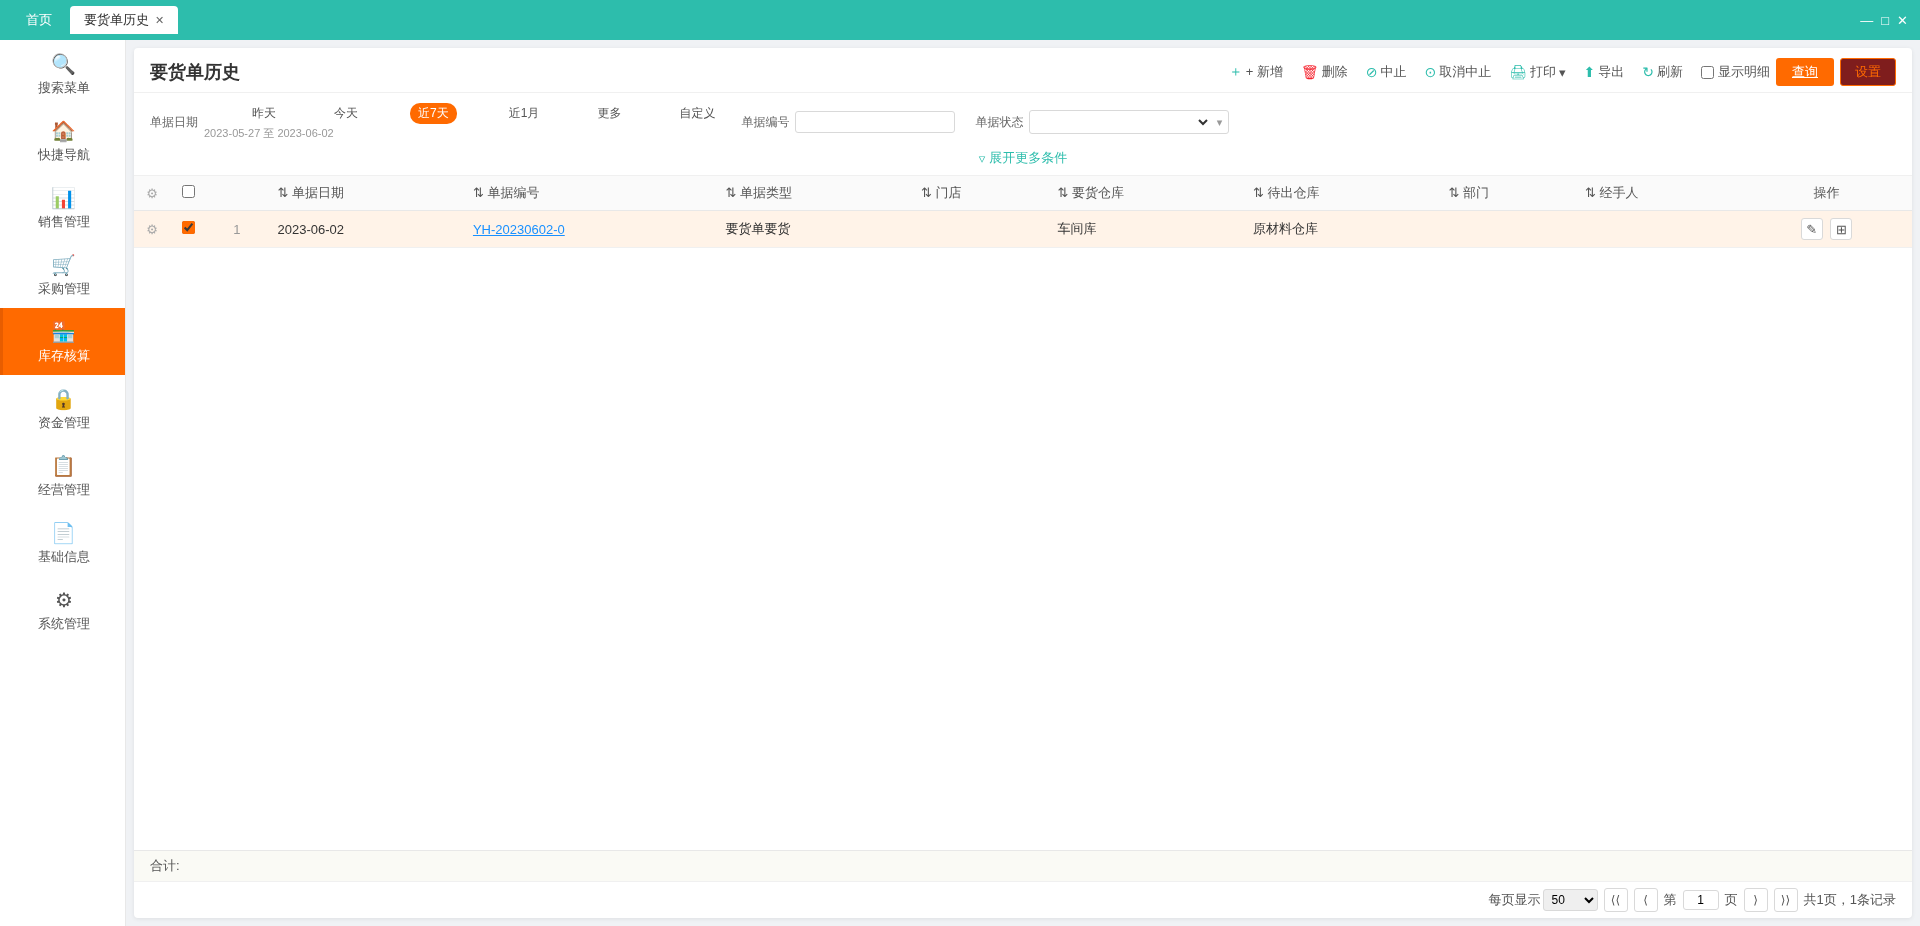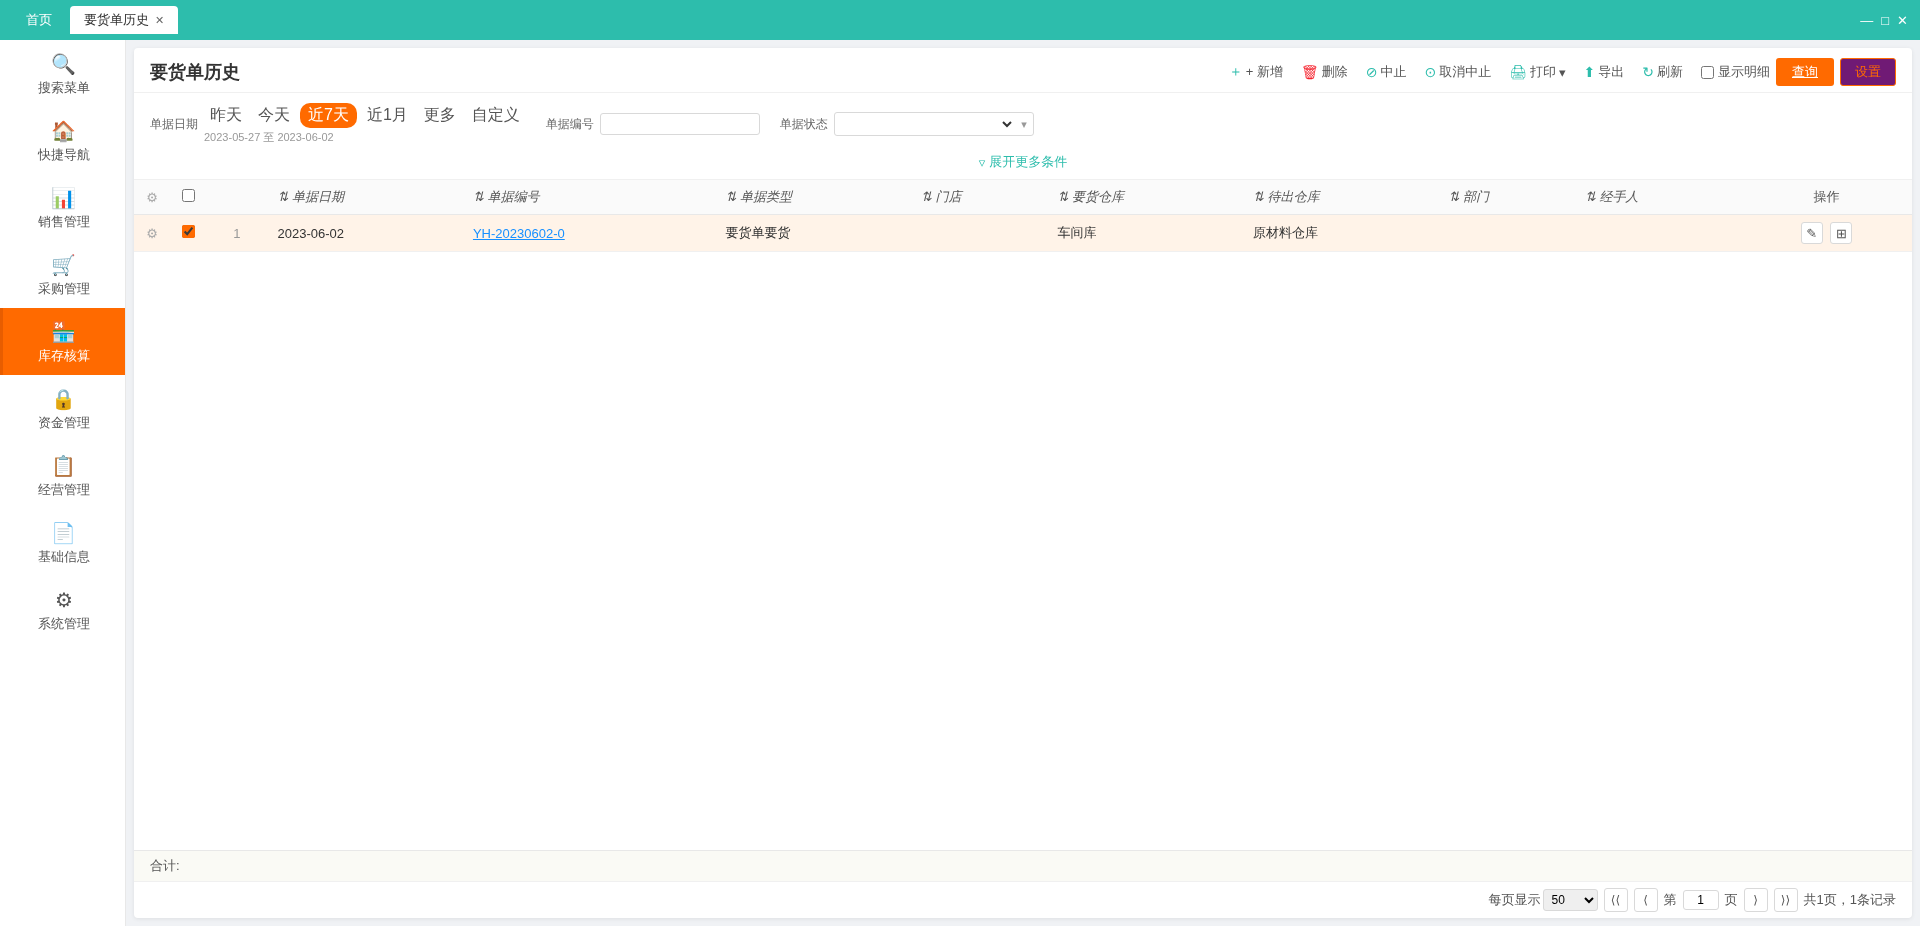--- a/index.html
+++ b/index.html
@@ -149,7 +149,7 @@
       text-decoration: underline;
     }
     .toolbar-btn-secondary {
-      background: #701a75;
+      background: #7f1d1d;
       color: #ff6a00;
       border: 1px solid #ff6a00;
       padding: 4px 14px;

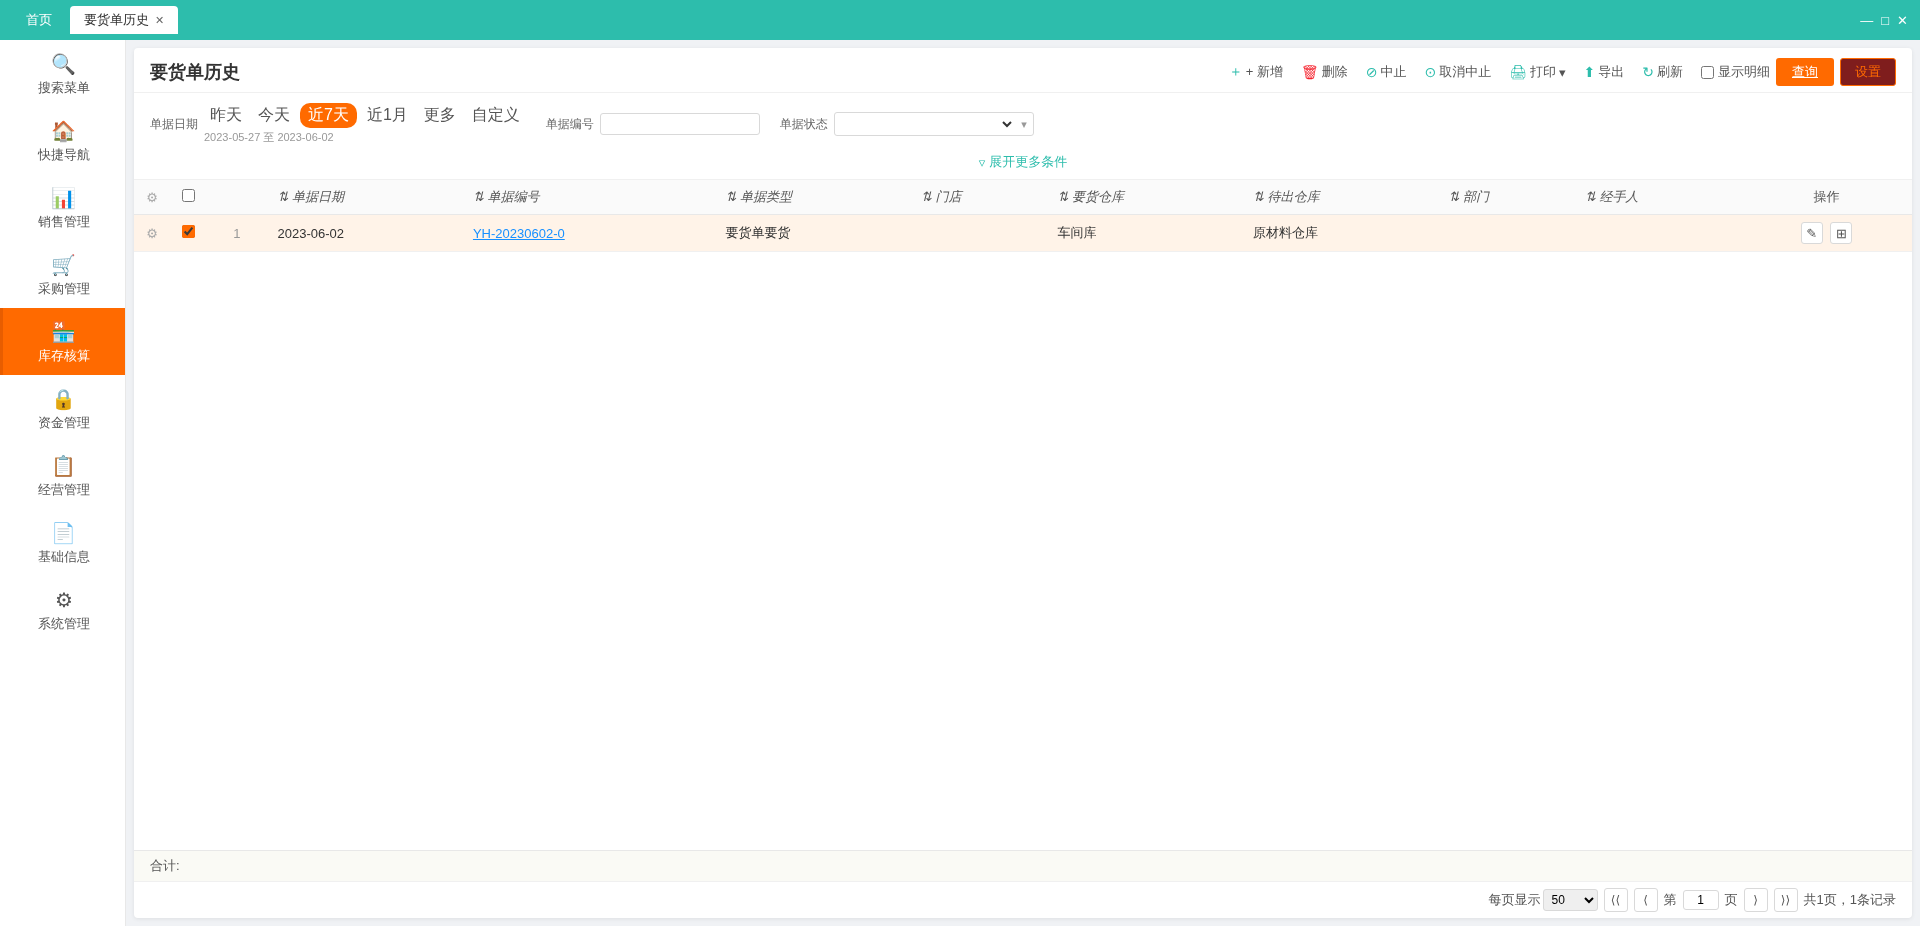--- a/index.html
+++ b/index.html
@@ -199,8 +199,9 @@
       padding: 2px 6px;
       border-radius: 3px;
       cursor: pointer;
-      font-size: 16px;
-      color: #555;
+      font-size: 12px;
+      color: #555;
+      margin-left: 42px;
     }
     .date-tab.active {
       background: #ff6a00;

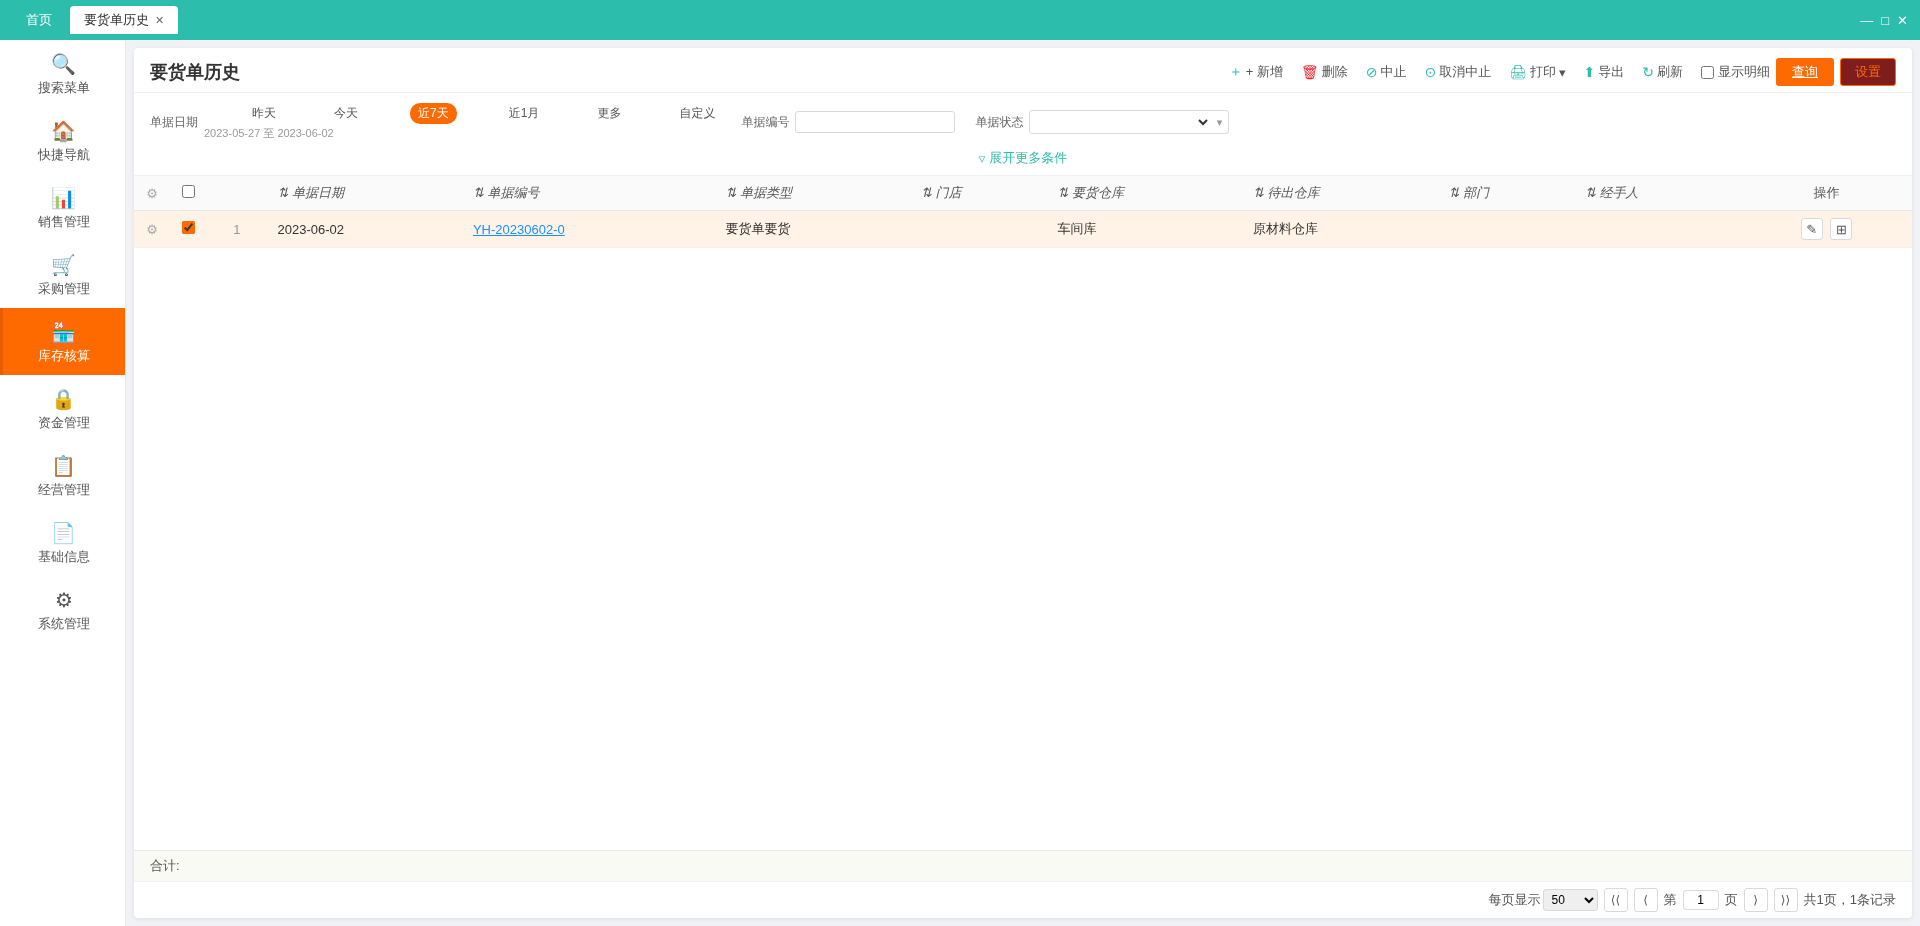--- a/index.html
+++ b/index.html
@@ -280,7 +280,7 @@
       border-right: none;
       position: relative;
     }
-    thead th.sortable { cursor: pointer; font-style: italic; }
+    thead th.sortable { cursor: pointer; }
     tbody tr { border-bottom: 1px solid #f0f0f0; }
     tbody tr.selected { background: #fff3e8; }
     tbody td {

